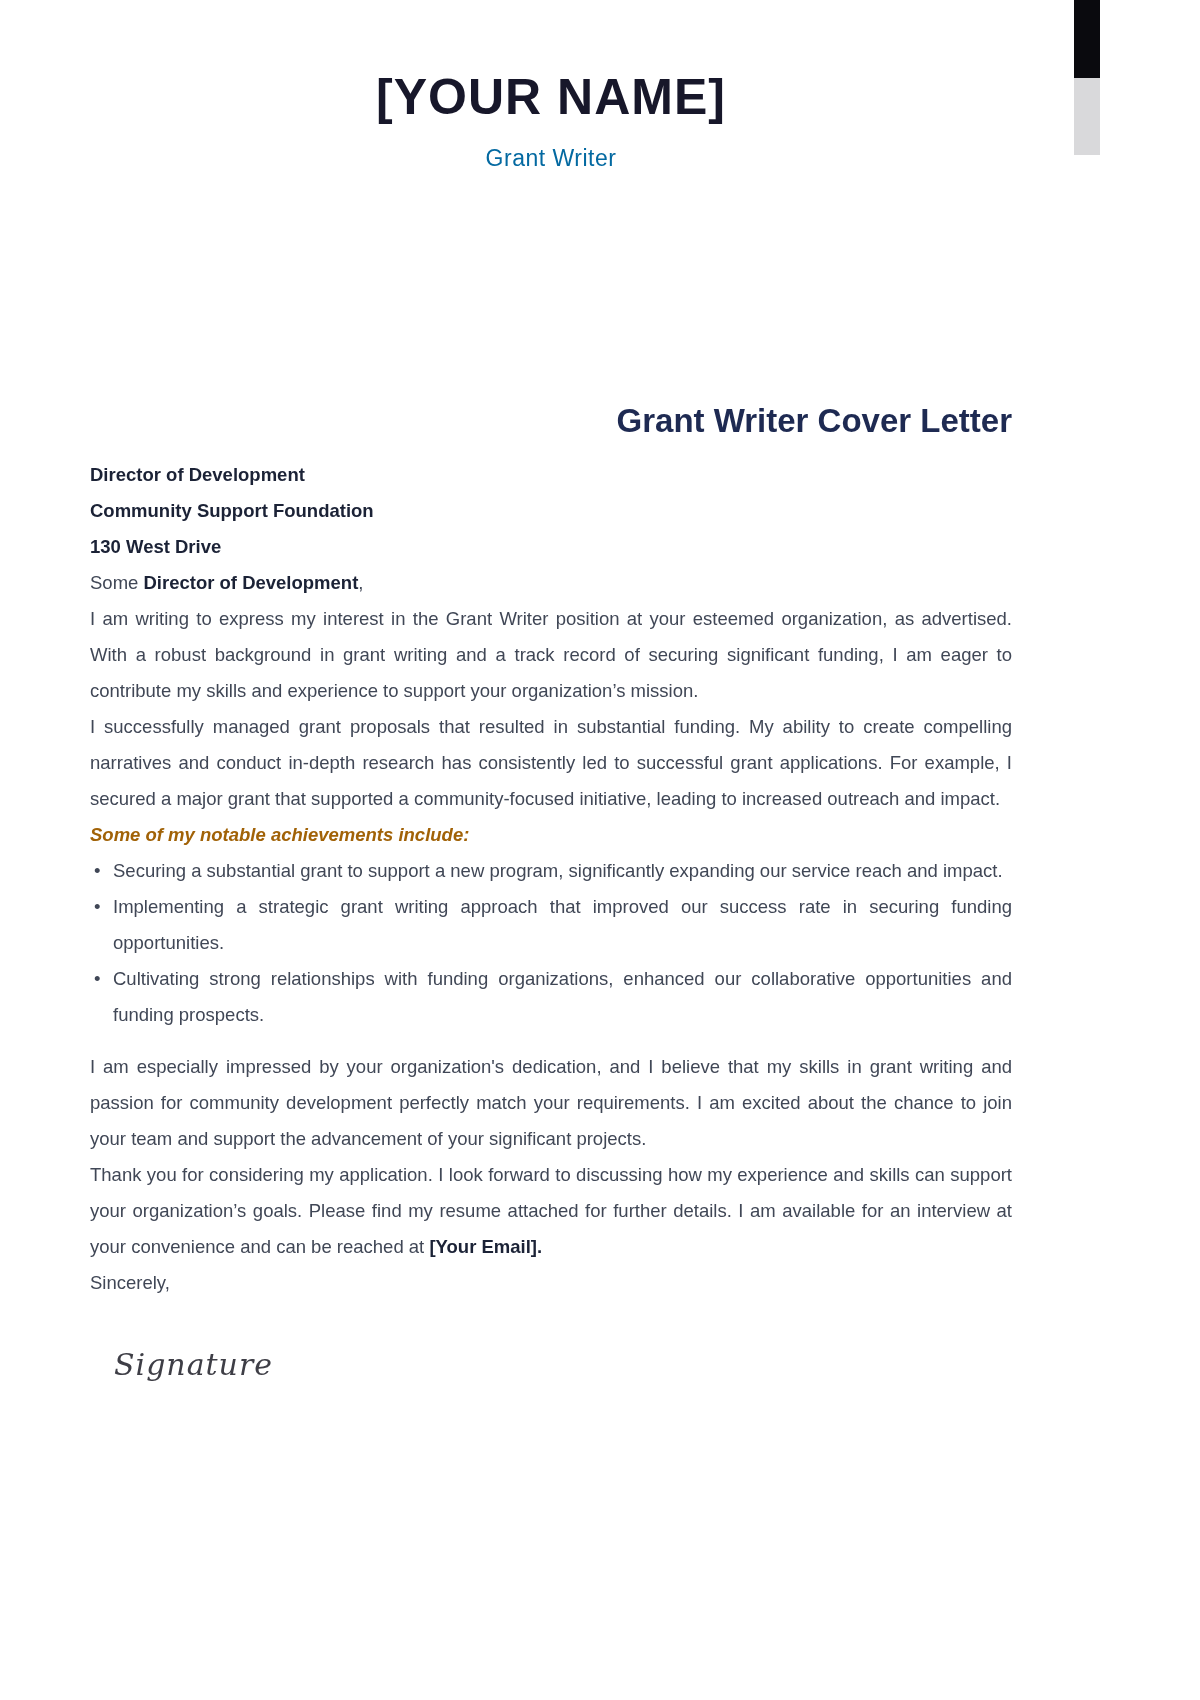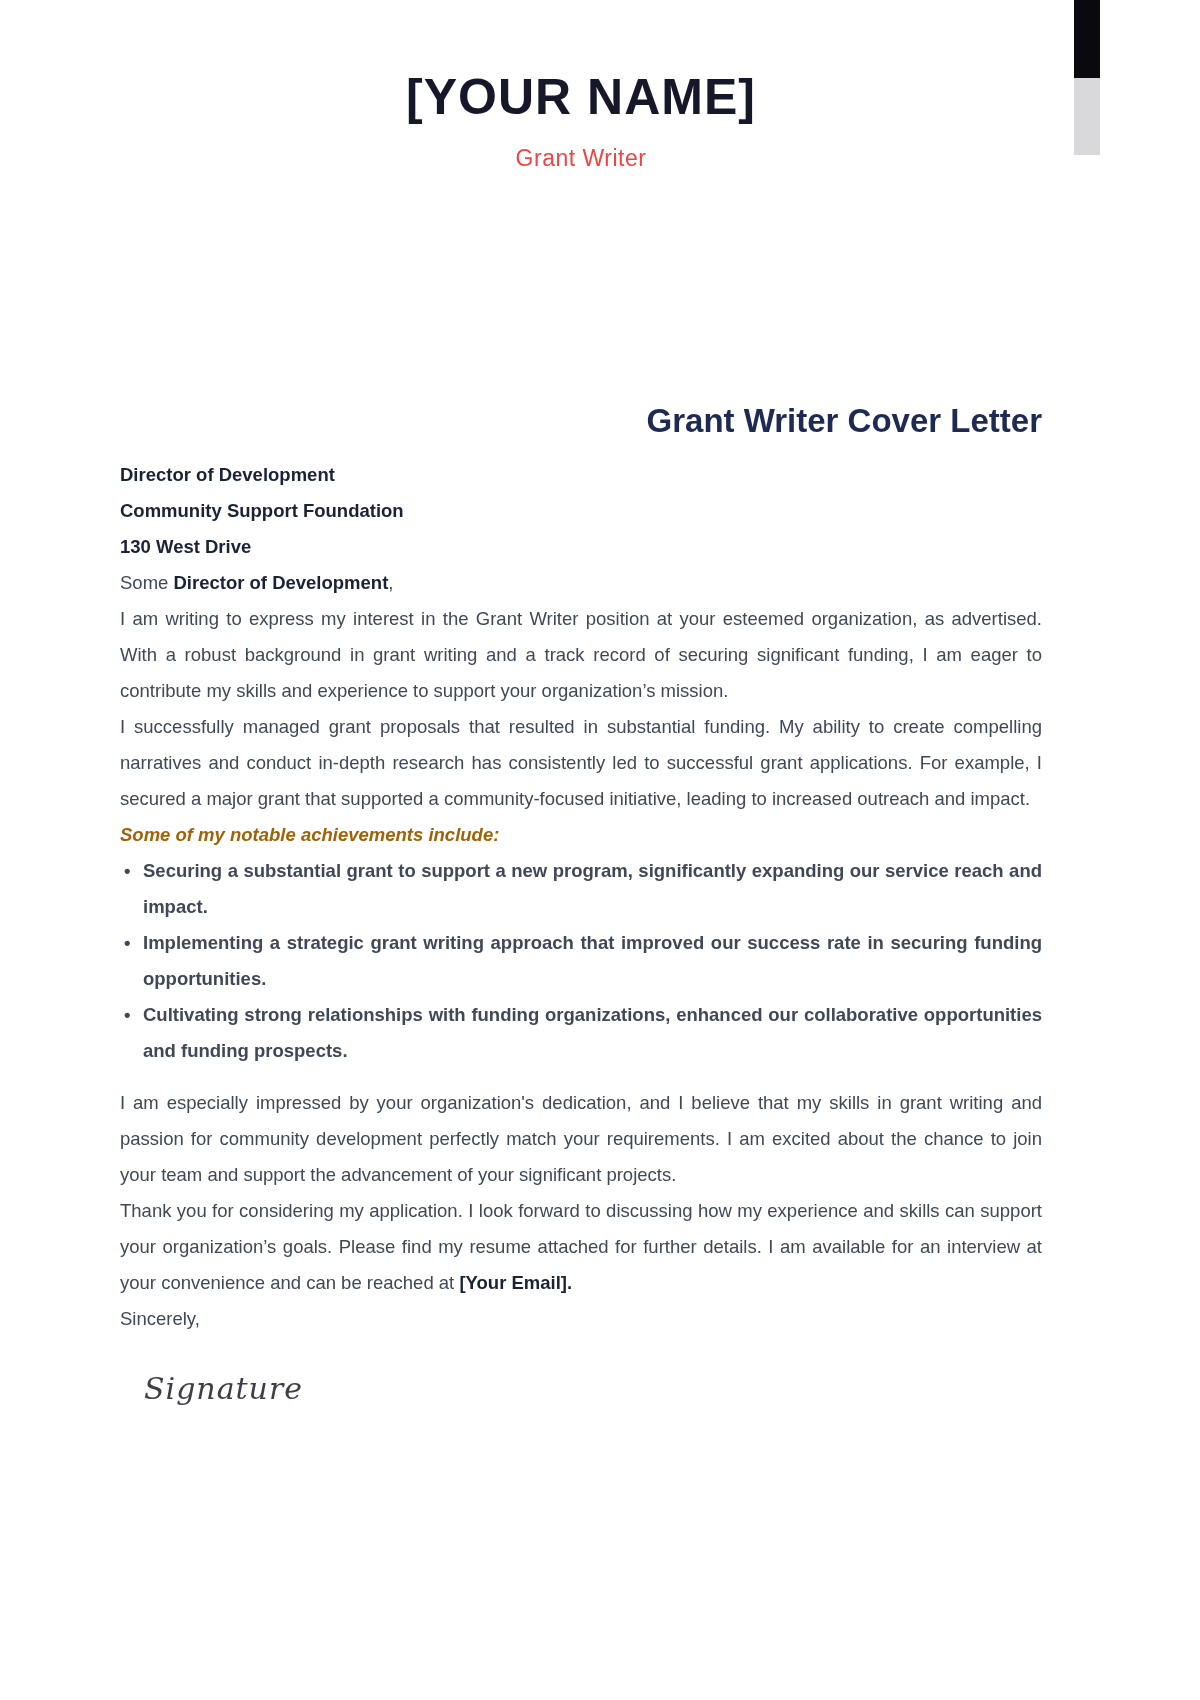--- a/index.html
+++ b/index.html
@@ -11,7 +11,6 @@
     background: #ffffff;
     font-family: "Liberation Sans", sans-serif;
     overflow: hidden;
-    padding-left: 30px;
   }
   .corner-black {
     position: absolute;

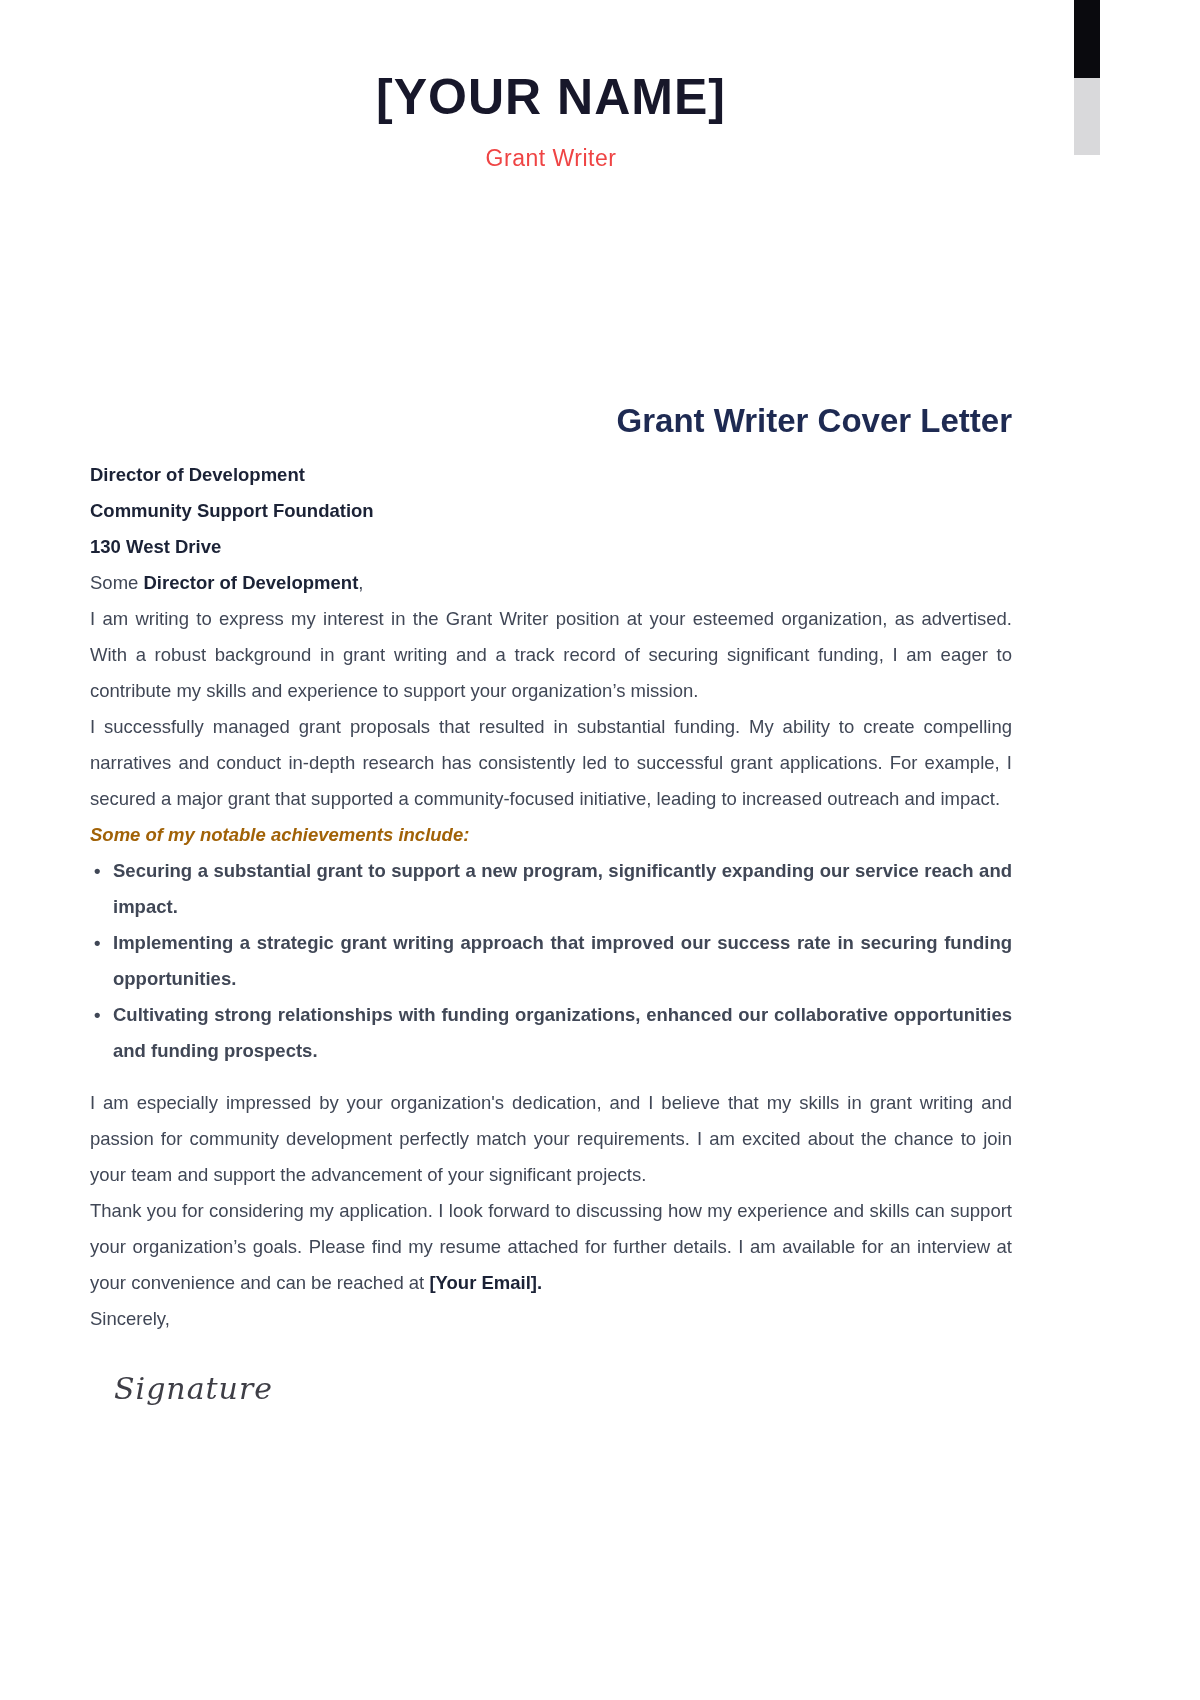--- a/index.html
+++ b/index.html
@@ -45,7 +45,7 @@
     margin-top: 20px;
     font-size: 23px;
     letter-spacing: 0.5px;
-    color: #ef4444;
+    color: #0369a1;
   }
   .doc-body {
     width: 922px;

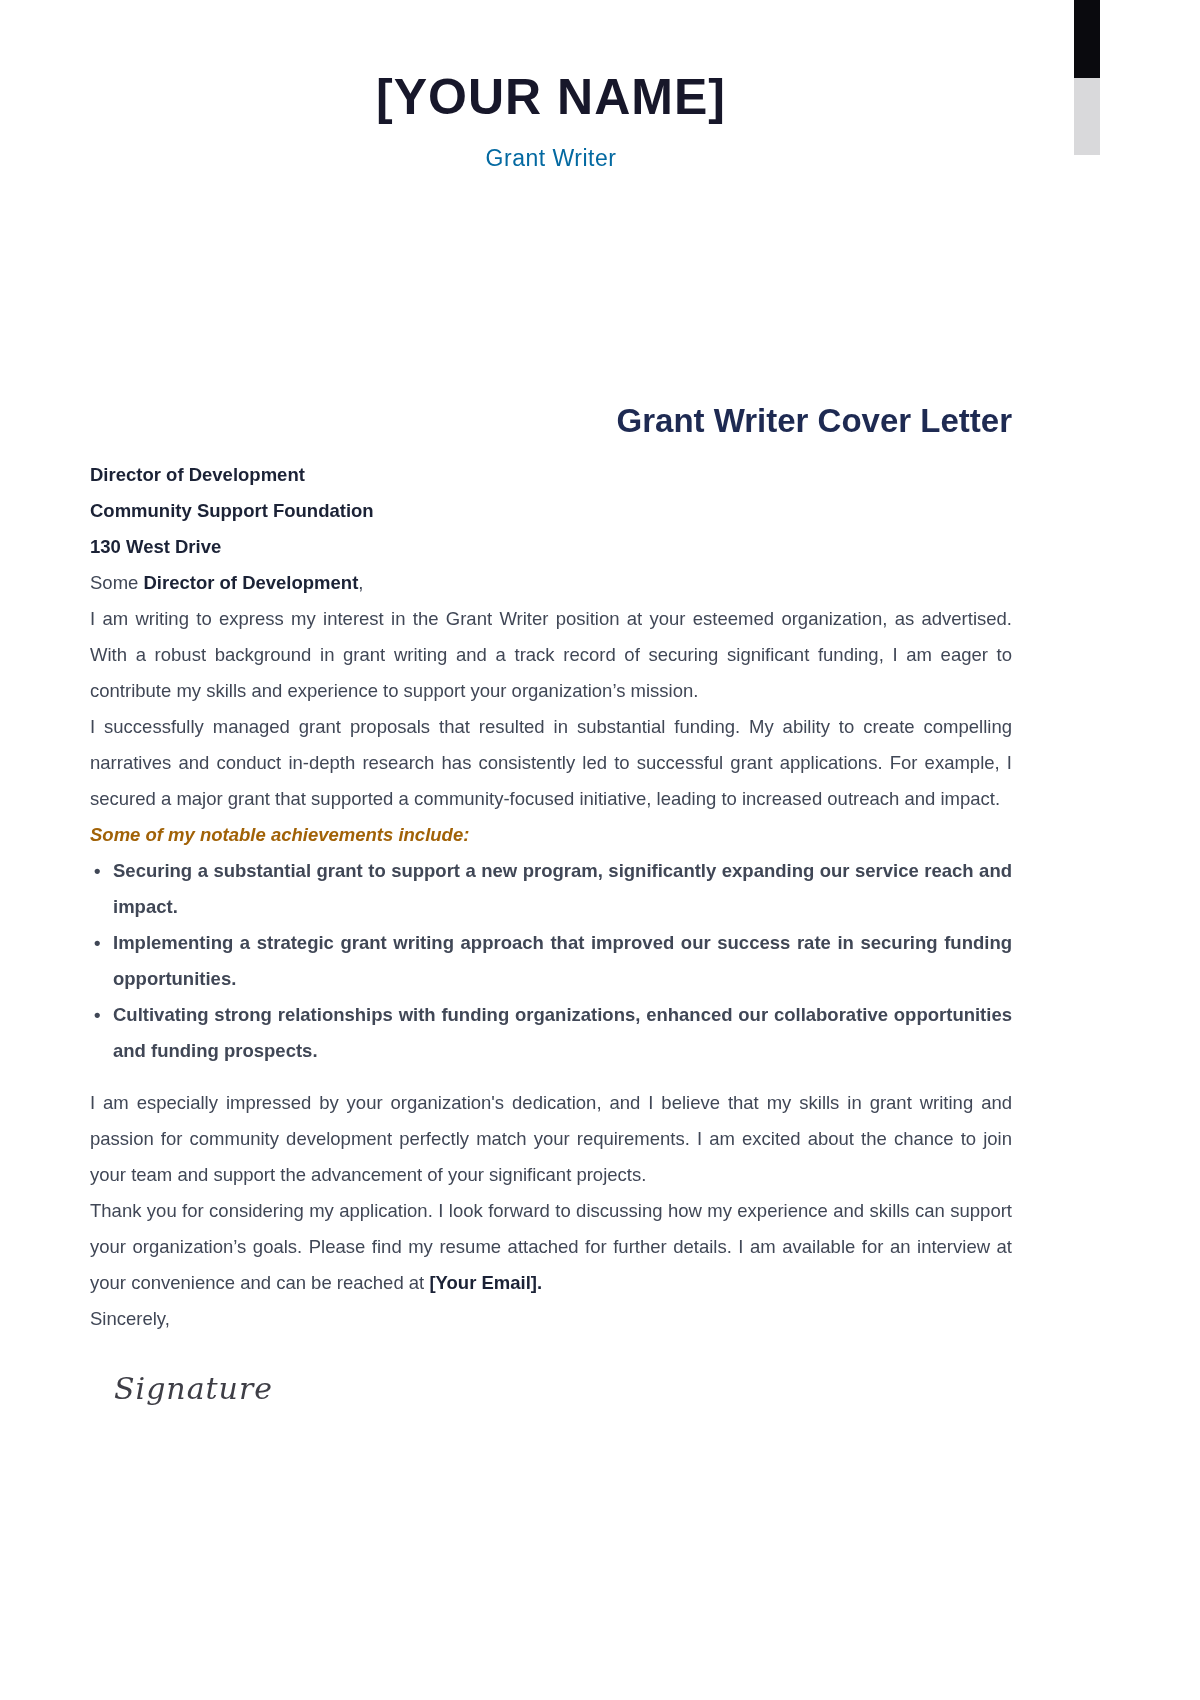--- a/index.html
+++ b/index.html
@@ -85,7 +85,6 @@
     position: relative;
     padding-left: 23px;
     text-align: justify;
-    font-weight: bold;
   }
   ul.achievements li::before {
     content: "\2022";

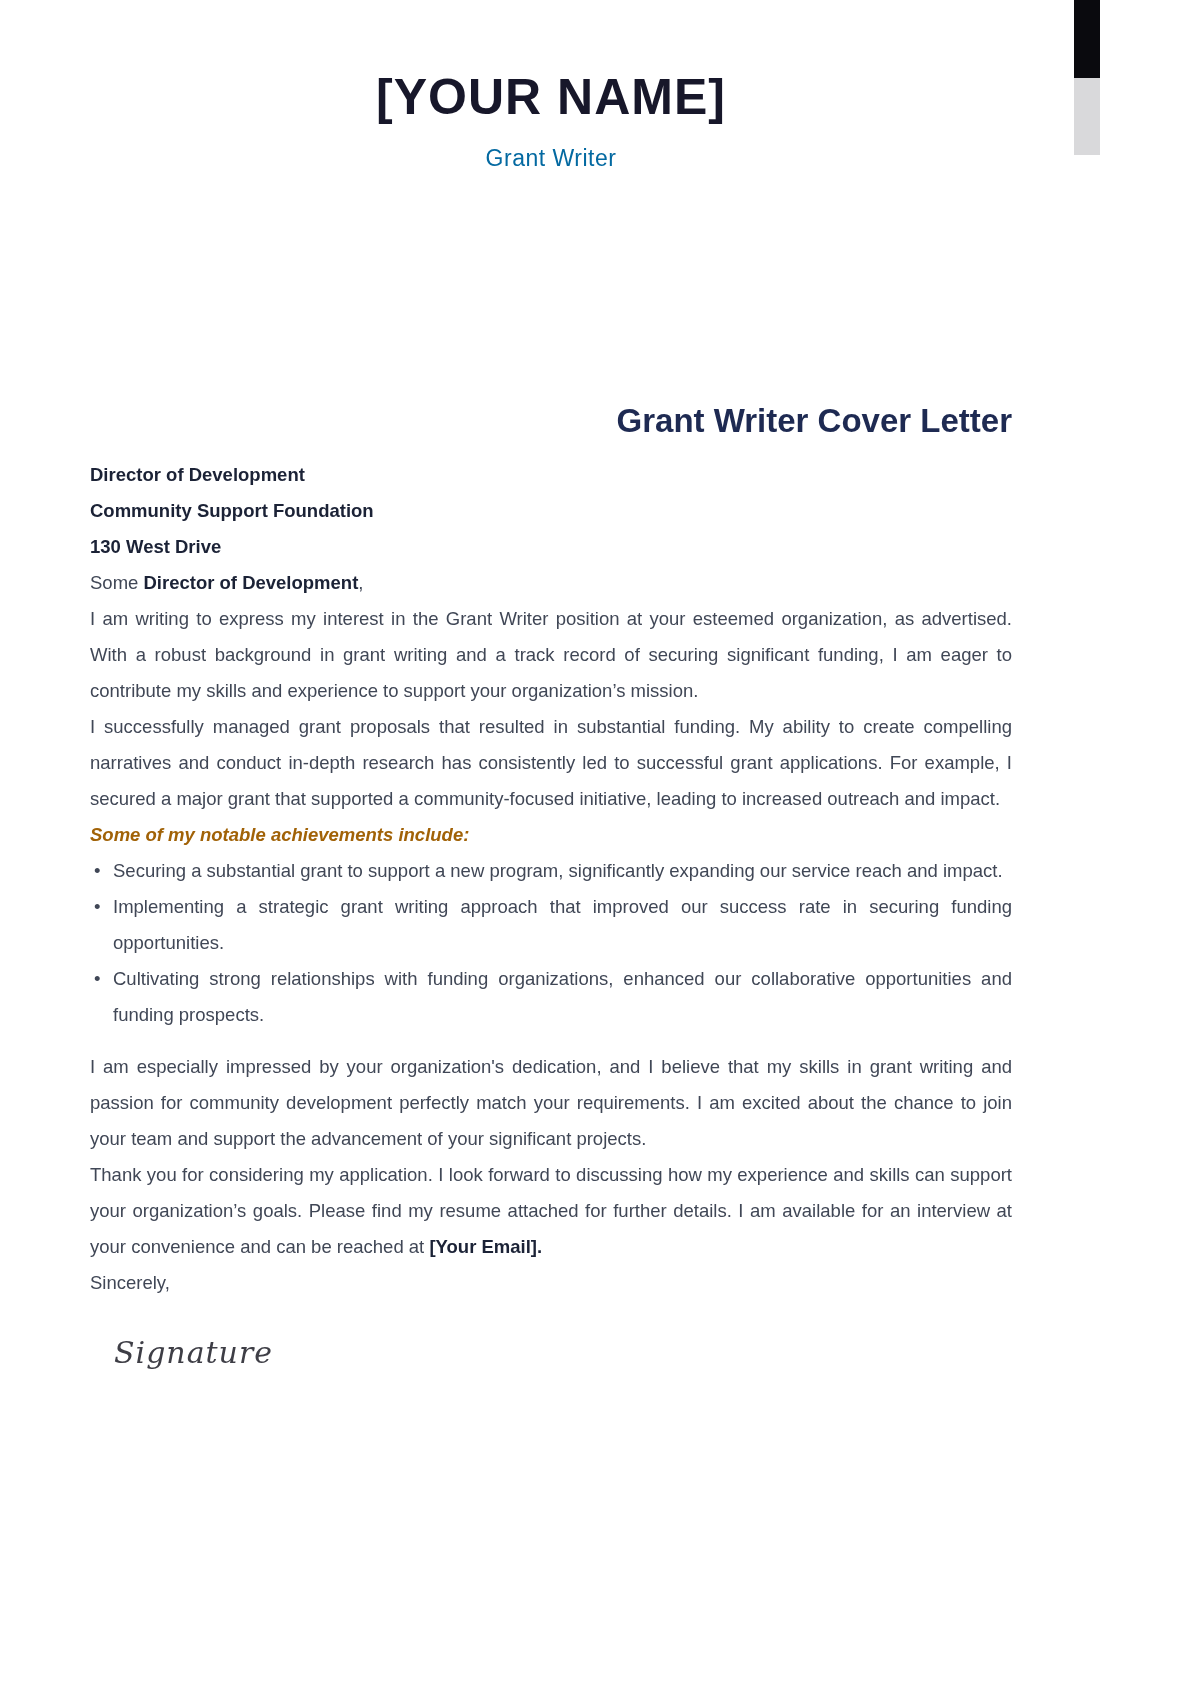--- a/index.html
+++ b/index.html
@@ -93,7 +93,7 @@
     color: #404756;
   }
   .signature {
-    margin-top: 34px;
+    margin-top: 46px;
     margin-left: 24px;
     font-family: "DejaVu Serif", serif;
     font-style: italic;

